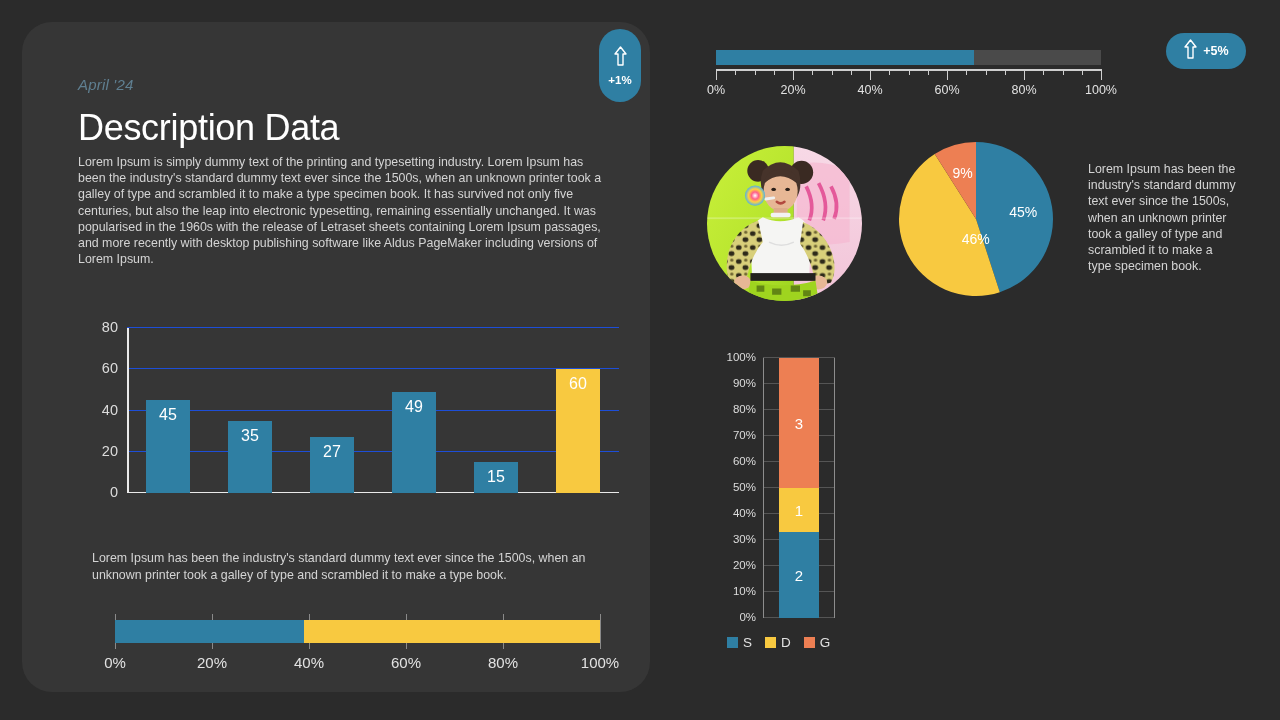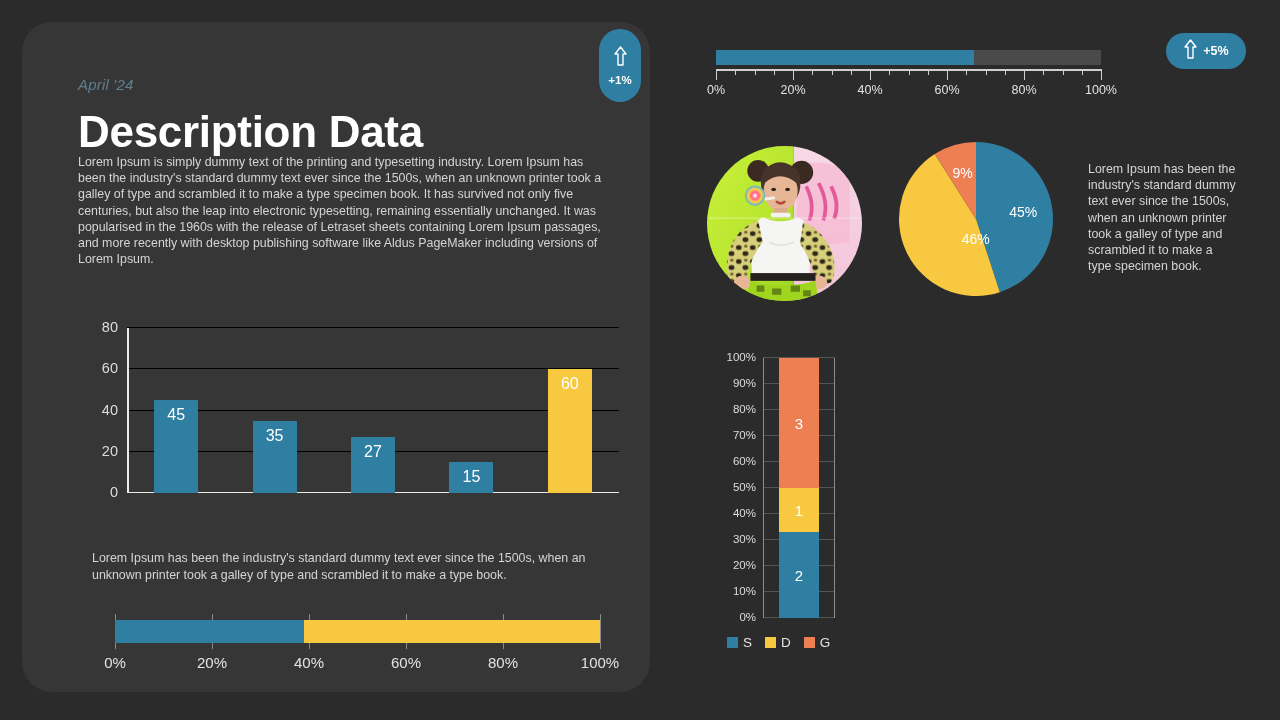--- a/index.html
+++ b/index.html
@@ -23,7 +23,7 @@
   }
   .page-title{
     position:absolute;left:56px;top:85px;
-    font-size:44px;font-weight:bold;color:#ffffff;letter-spacing:-.3px;
+    font-size:36px;font-weight:normal;color:#ffffff;letter-spacing:-.3px;
   }
   .lead-para{
     position:absolute;left:56px;top:132px;width:528px;

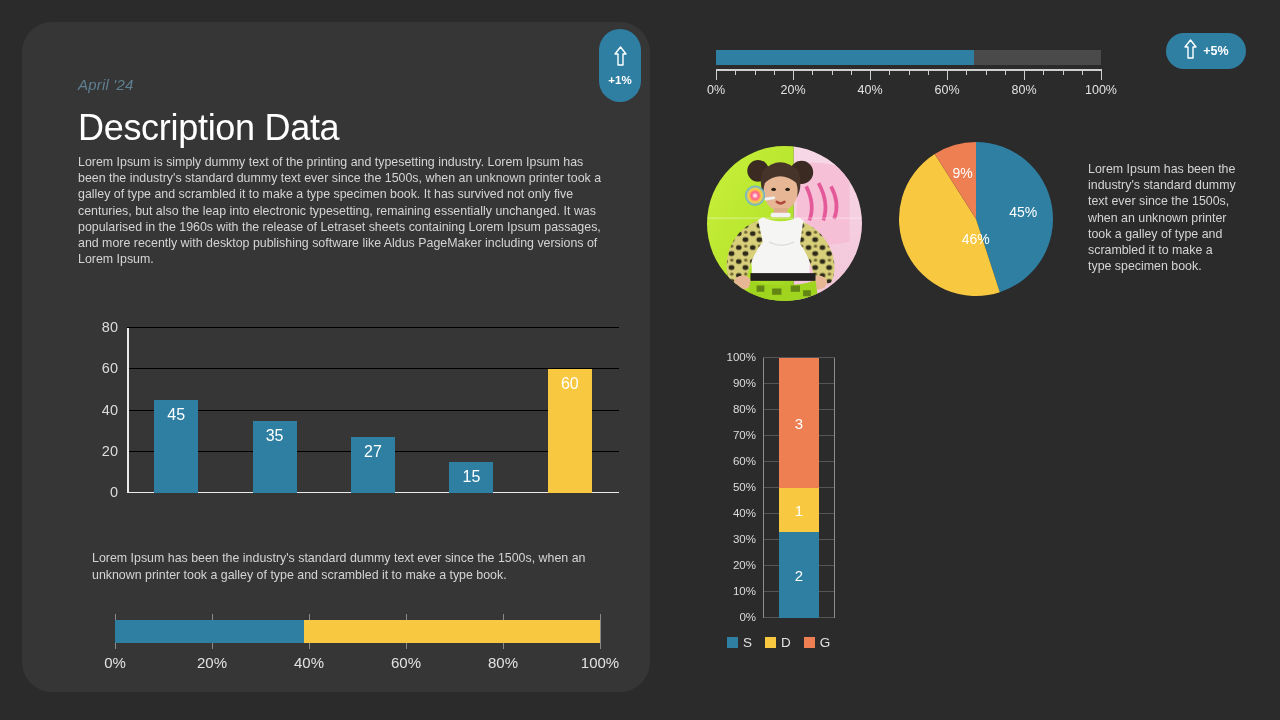--- a/index.html
+++ b/index.html
@@ -47,7 +47,7 @@
   .barchart{position:absolute;left:60px;top:298px;width:545px;height:205px;}
   .bc-plot{position:absolute;left:45px;top:8px;right:8px;height:165px;}
   .bc-grid{position:absolute;inset:0;}
-  .bc-grid .gl{position:absolute;left:0;right:0;height:1px;background:#000000;}
+  .bc-grid .gl{position:absolute;left:0;right:0;height:1px;background:#1d4ed8;}
   .bc-grid .gl.axis{background:#eaeaea;height:1.5px;}
   .bc-grid .yaxis{position:absolute;left:0;top:0;bottom:0;width:1.5px;background:#eaeaea;}
   .bc-ylabel{position:absolute;right:100%;margin-right:9px;transform:translateY(-50%);

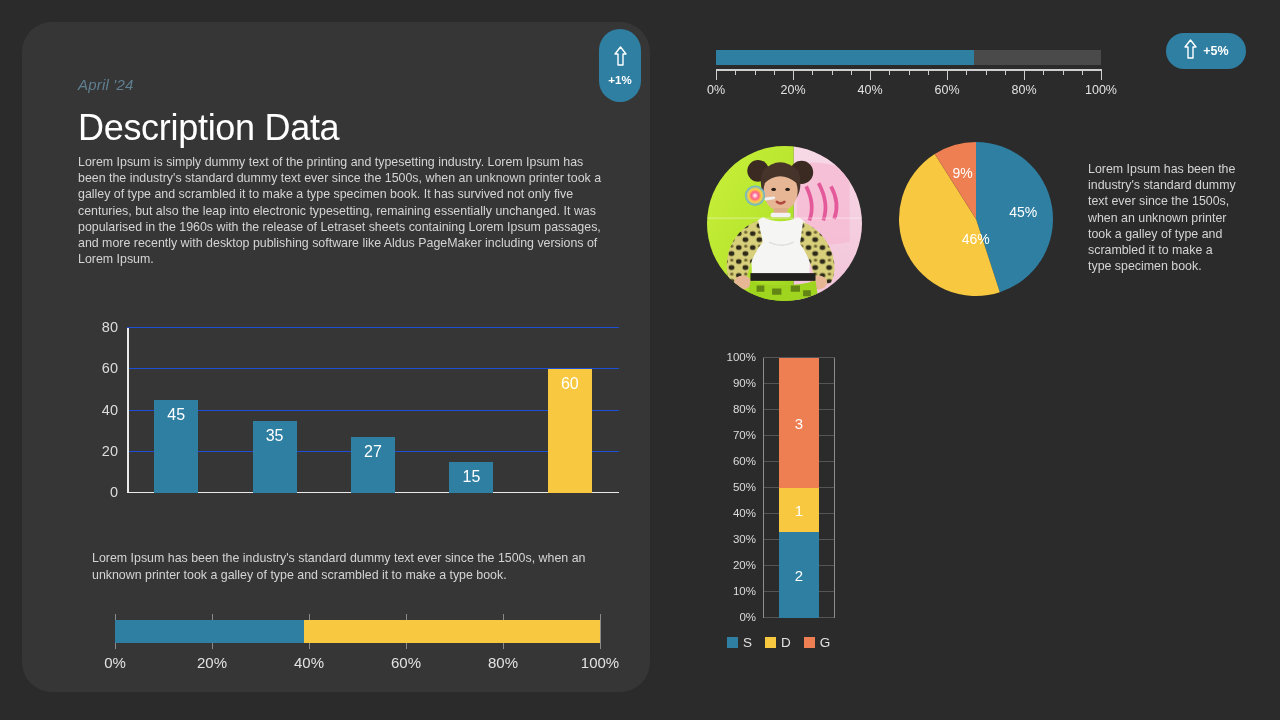--- a/index.html
+++ b/index.html
@@ -171,6 +171,11 @@
             <div class="bc-col">
               <div class="bc-bar" style="height: 33.75%; background: rgb(47, 127, 163);">
                 <div class="bc-val">27</div>
+              </div>
+            </div>
+            <div class="bc-col">
+              <div class="bc-bar" style="height: 61.25%; background: rgb(47, 127, 163);">
+                <div class="bc-val">49</div>
               </div>
             </div>
             <div class="bc-col">

